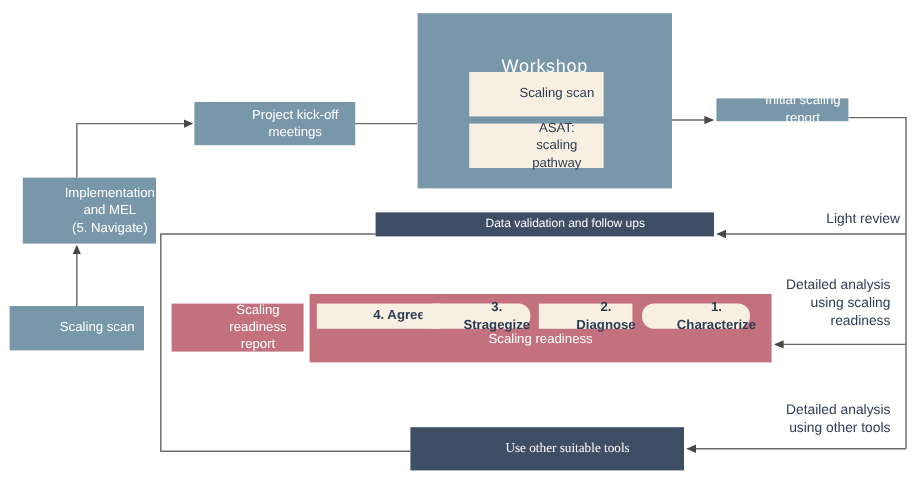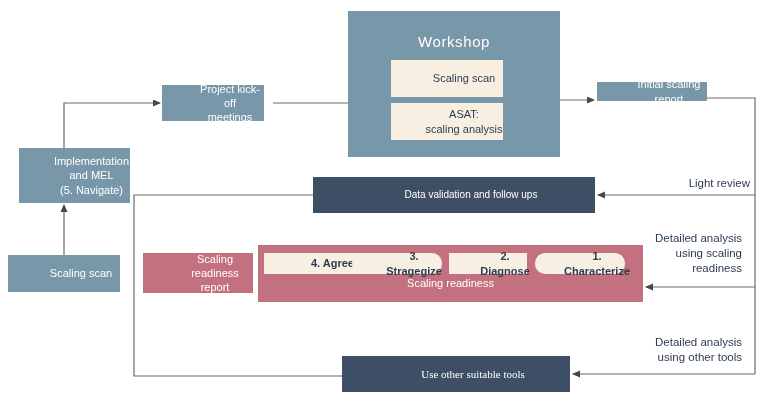--- a/index.html
+++ b/index.html
@@ -23,7 +23,7 @@
   .panel{position:absolute; box-sizing:border-box;}
   #workshop-panel{left:348px; top:11px; width:212px; height:146px; background:var(--steel);}
   #workshop-title{
-    position:absolute; left:0; top:22px; width:100%; text-align:center;
+    position:absolute; left:0; top:36px; width:100%; text-align:center;
     color:var(--white); font-size:15px; letter-spacing:.6px;
   }
   #workshop-scan{left:43px; top:49px; width:112px; height:37px;}

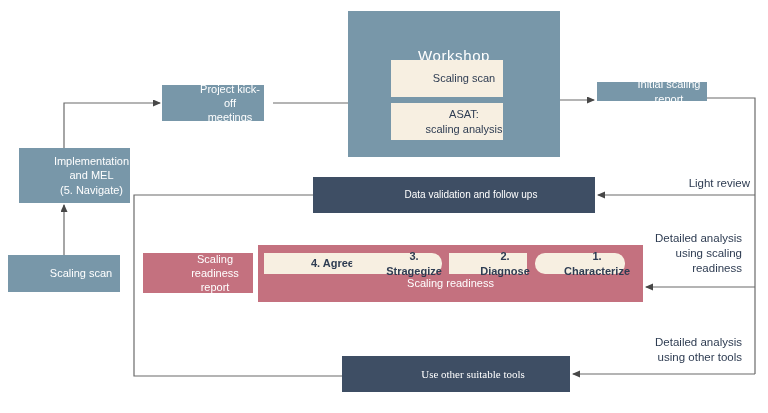--- a/index.html
+++ b/index.html
@@ -30,7 +30,7 @@
   #workshop-asat{left:43px; top:92px; width:112px; height:37px;}
   #node-scaling-scan-left{left:8px; top:255px; width:112px; height:37px;}
   #node-implementation{left:19px; top:148px; width:111px; height:55px;}
-  #node-kickoff{left:162px; top:85px; width:102px; height:36px;}
+  #node-kickoff{left:162px; top:85px; width:134px; height:36px;}
   #node-initial-report{left:597px; top:82px; width:110px; height:19px;}
   #node-data-validation{left:313px; top:177px; width:282px; height:36px; font-size:10px;}
   #node-readiness-report{left:143px; top:253px; width:110px; height:40px;}

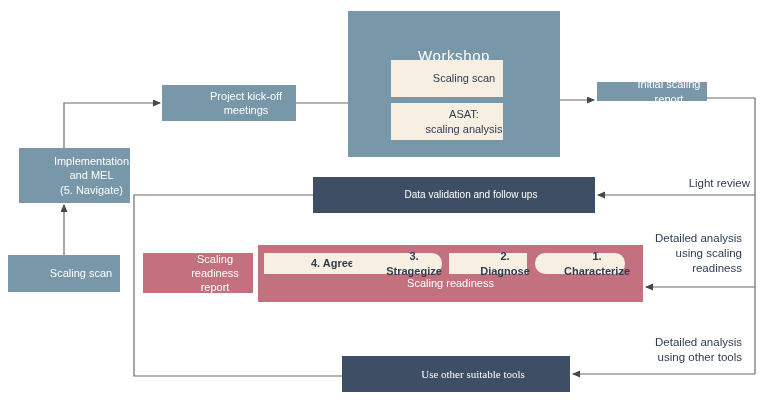--- a/index.html
+++ b/index.html
@@ -108,7 +108,7 @@
     <div id="workshop-title">Workshop</div>
     <div class="node creambox" id="workshop-scan" style="font-weight:normal">Scaling scan</div>
     <div class="node creambox" id="workshop-asat" style="font-weight:normal">ASAT:
-scaling analysis</div>
+scaling pathway</div>
   </div>
 
   <div class="node steel" id="node-initial-report">Initial scaling

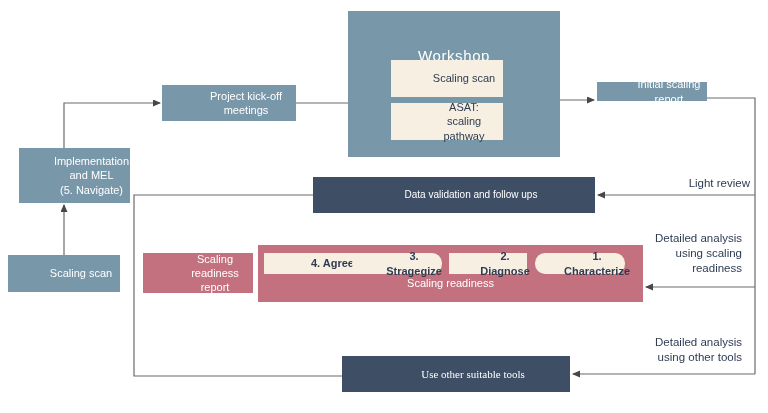--- a/index.html
+++ b/index.html
@@ -32,7 +32,7 @@
   #node-implementation{left:19px; top:148px; width:111px; height:55px;}
   #node-kickoff{left:162px; top:85px; width:134px; height:36px;}
   #node-initial-report{left:597px; top:82px; width:110px; height:19px;}
-  #node-data-validation{left:313px; top:177px; width:282px; height:36px; font-size:10px;}
+  #node-data-validation{left:313px; top:177px; width:282px; height:20px; font-size:10px;}
   #node-readiness-report{left:143px; top:253px; width:110px; height:40px;}
   #readiness-panel{left:258px; top:245px; width:385px; height:57px; background:var(--pink);}
   .step{position:absolute; top:8px; height:21px;}

